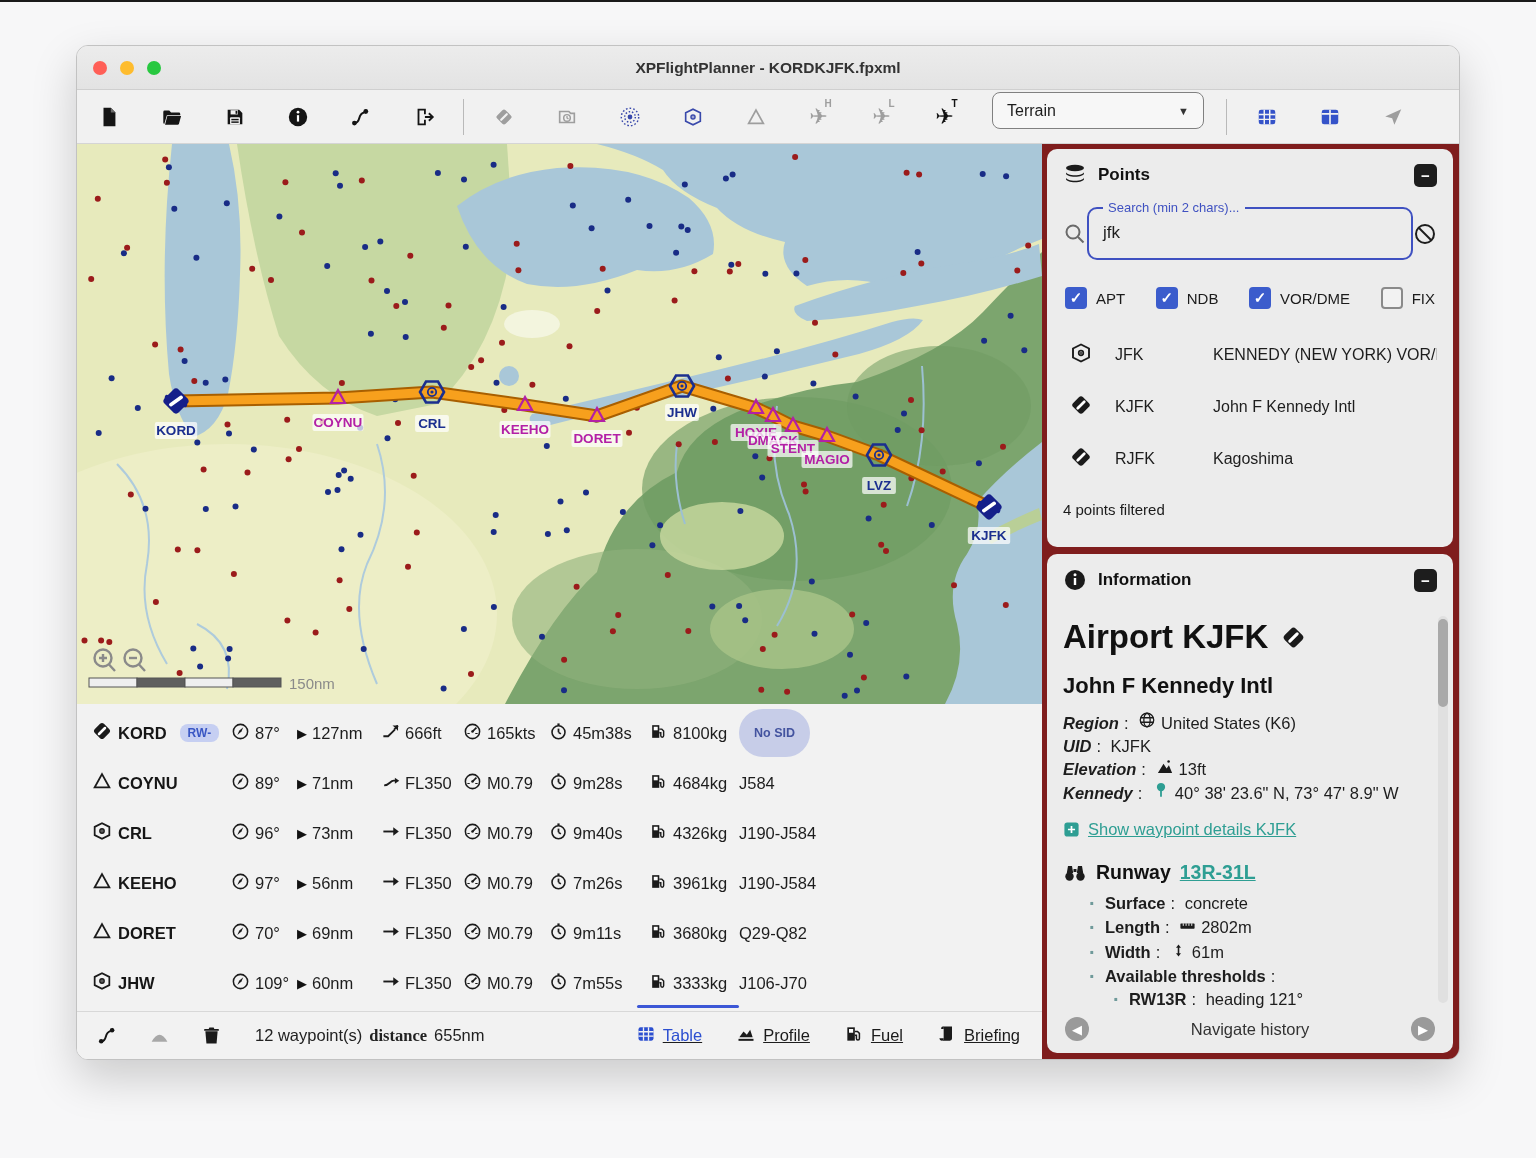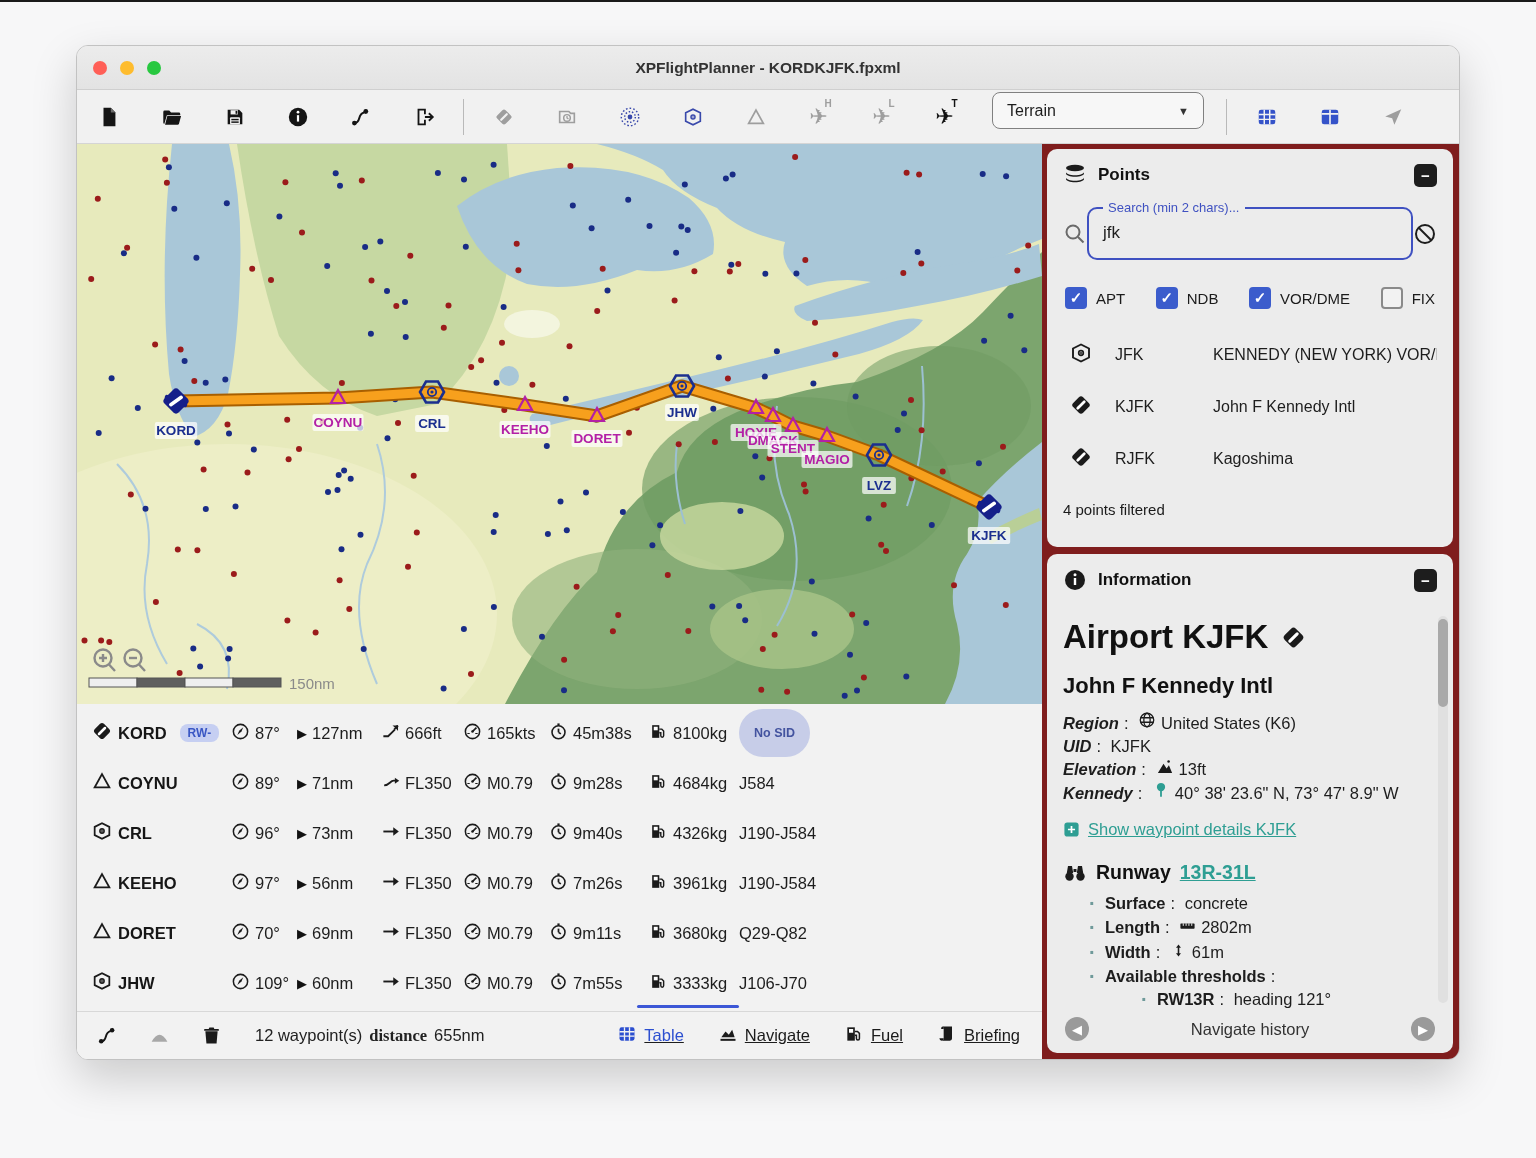--- a/index.html
+++ b/index.html
@@ -111,7 +111,7 @@
   .bullets li { font-size:16.5px; color:#1d1d1d; margin:4px 0; position:relative; display:flex; align-items:center; gap:5px; }
   .bullets li::before { content:"·"; position:absolute; left:-16px; color:#6f9a9a; font-weight:bold; font-size:20px; }
   .bullets li svg { width:17px; height:17px; }
-  .bullets li.sub { margin-left:52px; }
+  .bullets li.sub { margin-left:24px; }
   .navhist { position:absolute; bottom:12px; left:18px; right:18px; display:flex; align-items:center; }
   .navhist .txt { flex:1; text-align:center; font-size:16.5px; color:#333; }
   .navbtn { width:24px; height:24px; border-radius:50%; background:#9a9a9a; color:#fff; display:flex; align-items:center; justify-content:center; font-size:13px; cursor:pointer; }

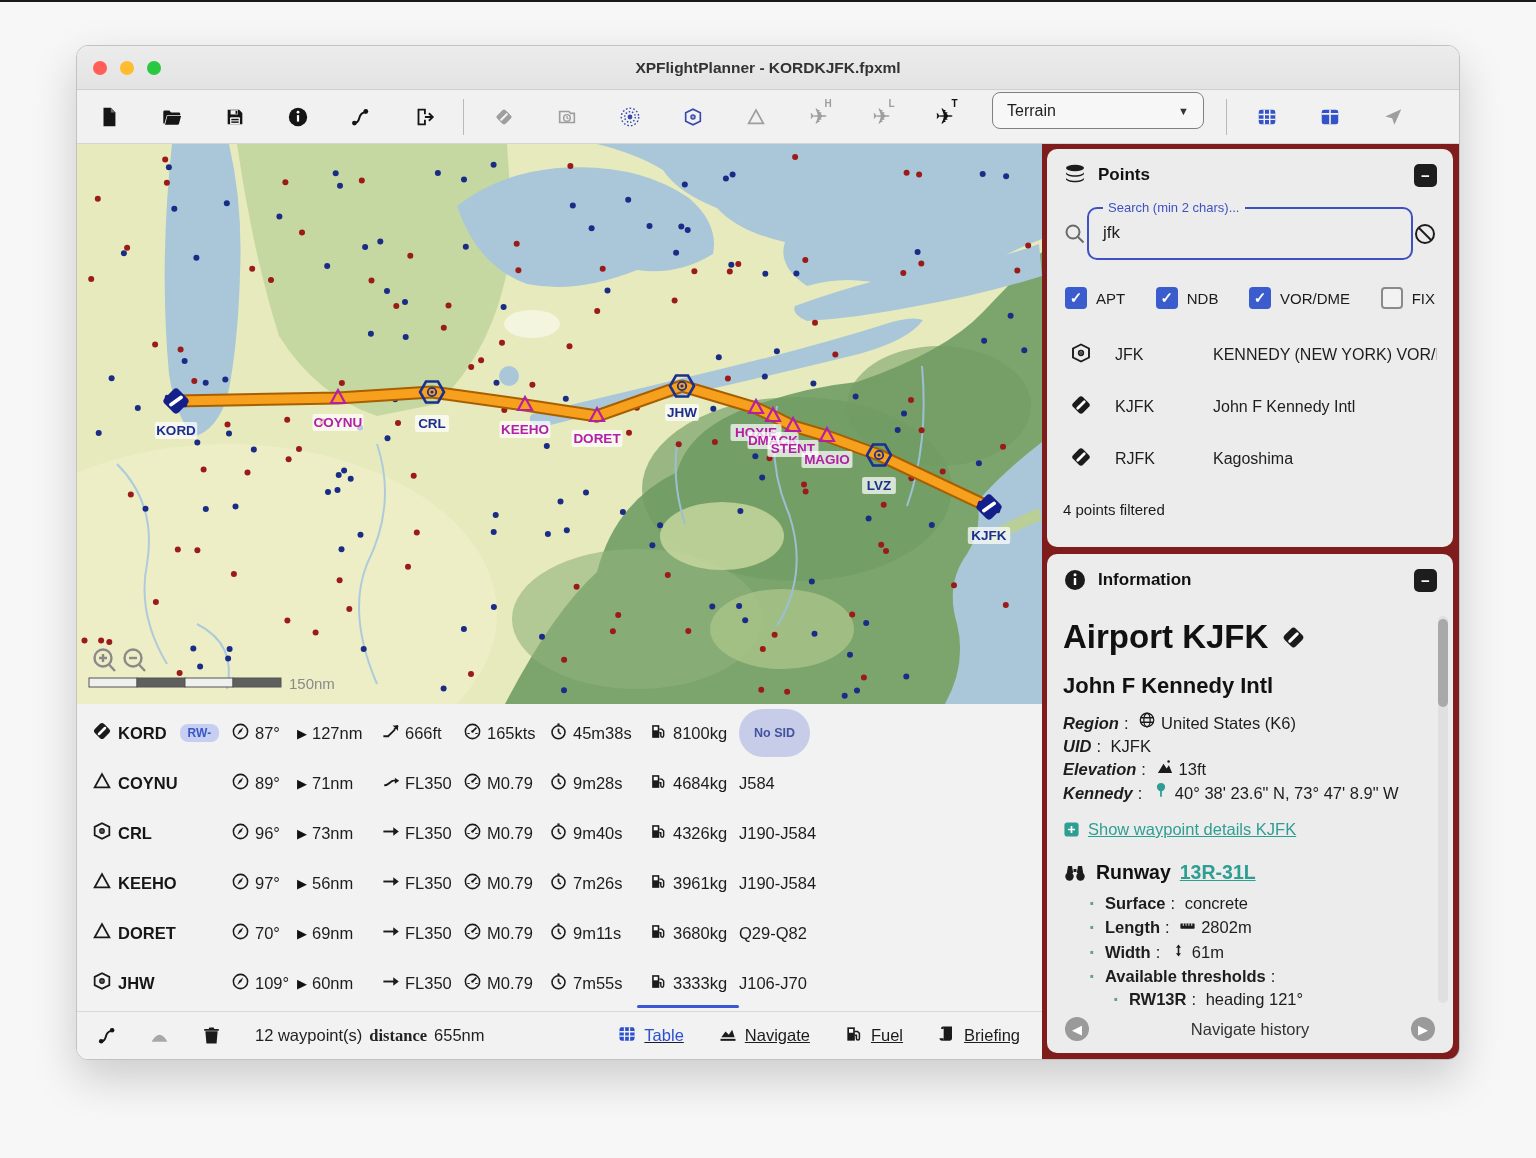--- a/index.html
+++ b/index.html
@@ -872,7 +872,7 @@
                   <path d="M3 19h18" stroke="#1b1b1b" stroke-width="2.4"></path>
                   <path d="M4 16l5-7 4 4 4-6 3 9z" fill="#1b1b1b"></path>
                 </svg></span>
-              <span>Navigate</span>
+              <span>Profile</span>
             </div>
             <div class="tab">
               <span><svg viewBox="0 0 24 24">

